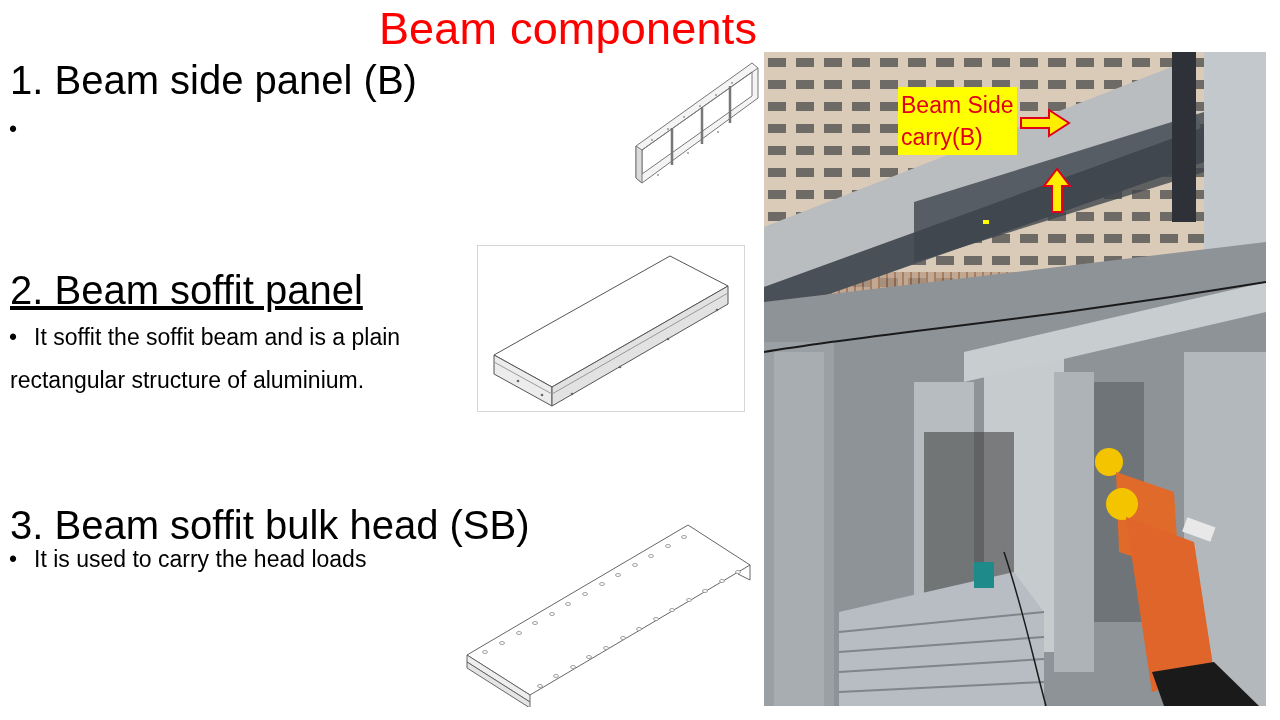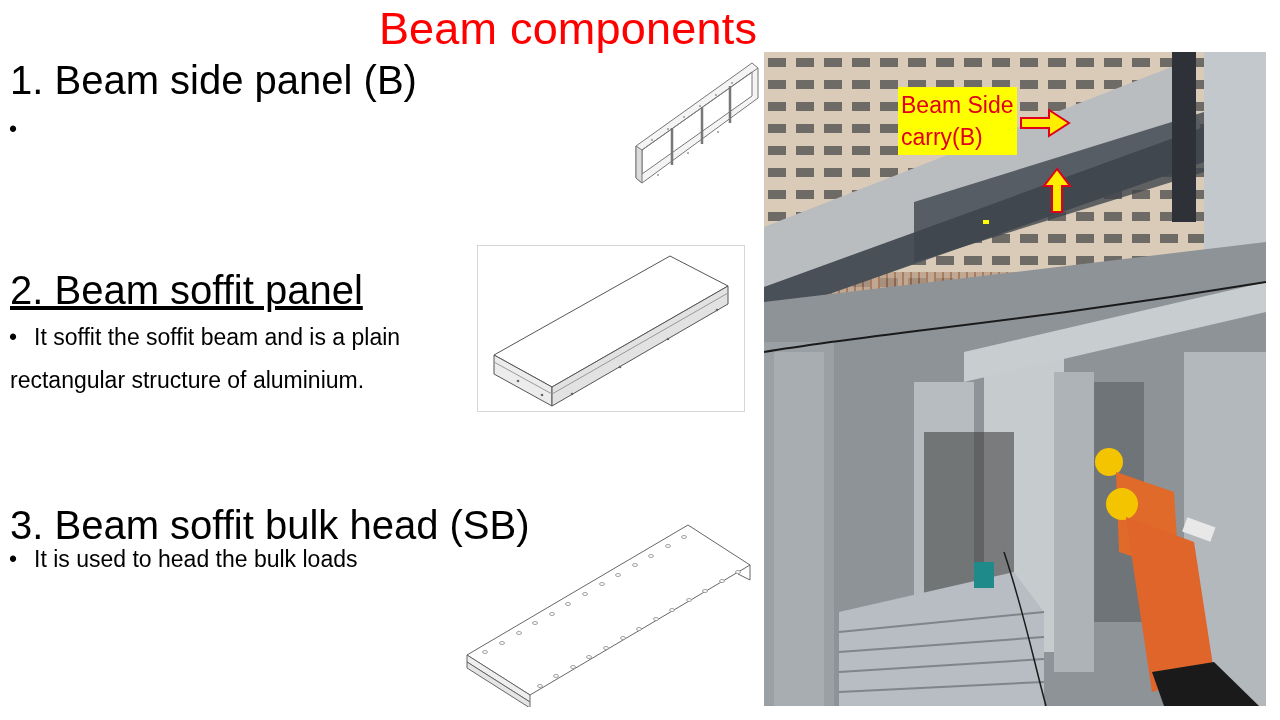--- a/index.html
+++ b/index.html
@@ -81,7 +81,7 @@
   <div class="heading" style="top:493px;margin-top:12px;">3. Beam soffit bulk head (SB)</div>
   <div class="bullet" style="left:34px; top:545px; width:420px;">
     <span class="dot" style="left:-25px;">•</span>
-    <div>It is used to head the bulk loads</div>
+    <div>It is used to carry the head loads</div>
   </div>
 
   <svg class="fig" style="left:462px; top:522px;" width="295" height="185" viewBox="0 0 295 185">

